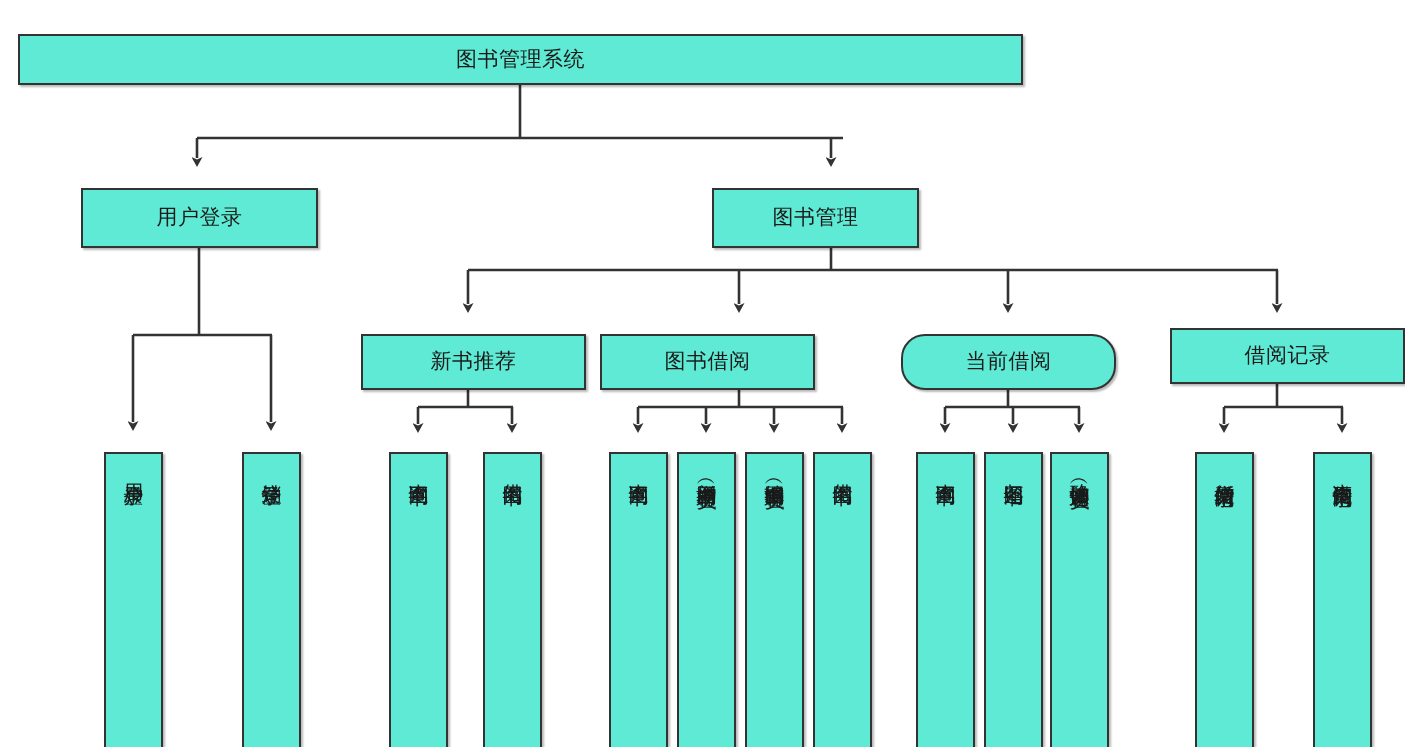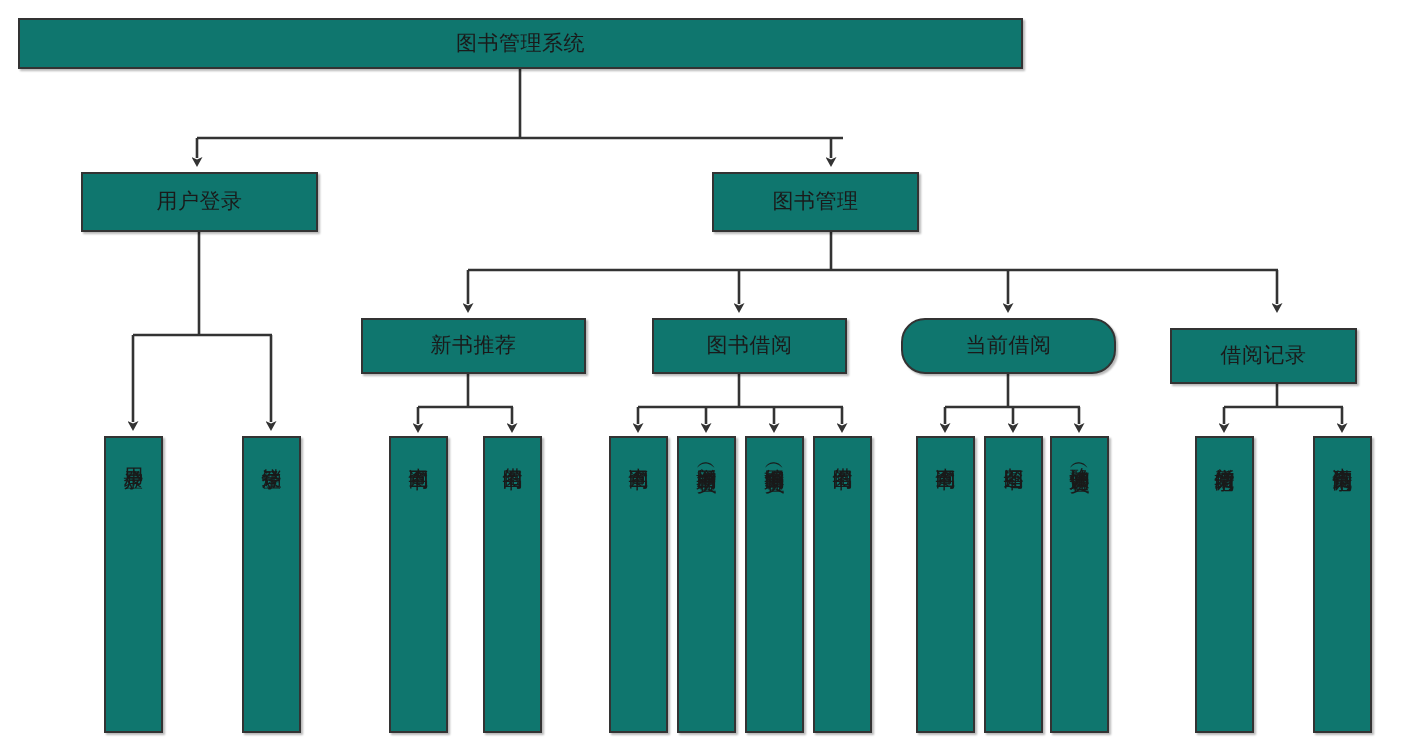--- a/index.html
+++ b/index.html
@@ -22,7 +22,7 @@
   .node {
     position: absolute;
     box-sizing: border-box;
-    background: #0f766e;
+    background: #5eead4;
     border: 2px solid #333333;
     box-shadow: 2px 2px 2px rgba(0,0,0,0.28);
     display: flex;
@@ -30,6 +30,7 @@
     justify-content: center;
     color: #1a1a1a;
     text-align: center;
+    margin-top: 16px;
   }
   .node.h-node {
     font-size: 21px;

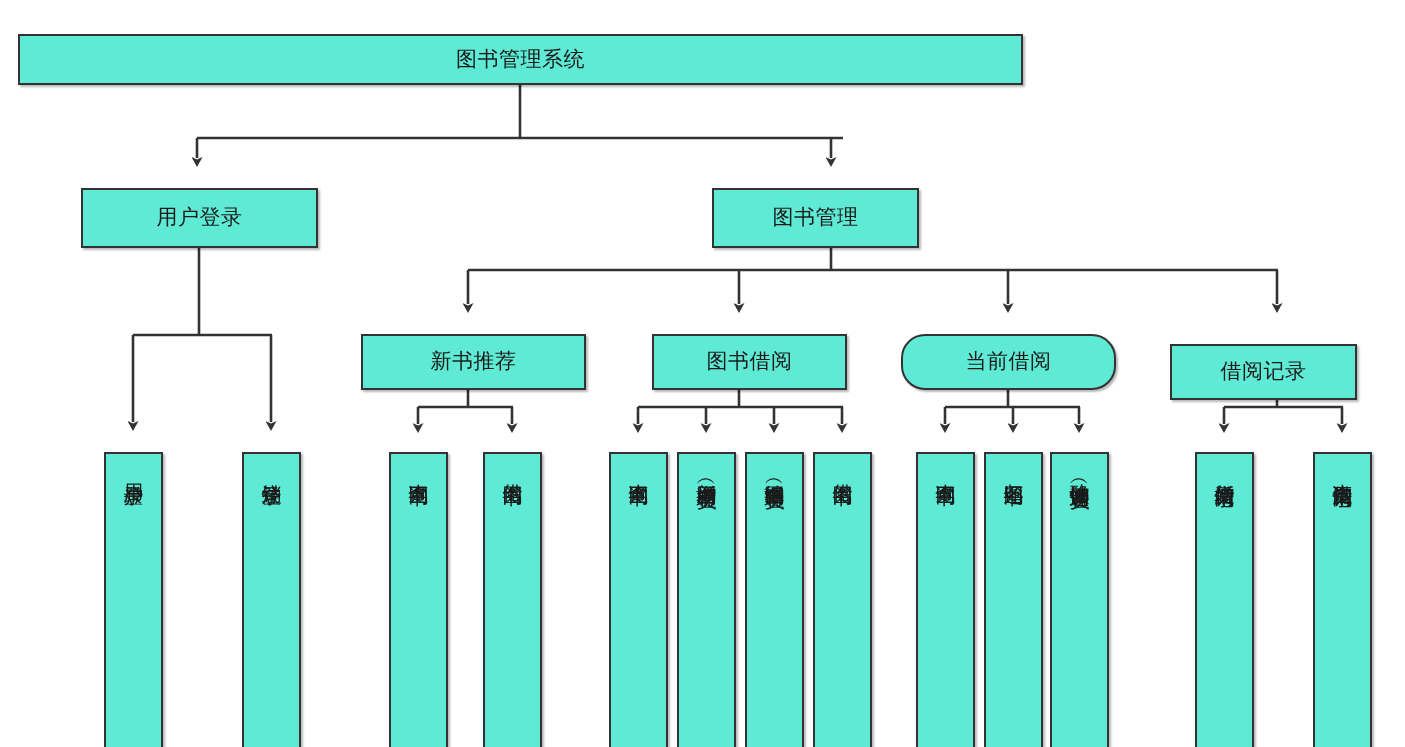--- a/index.html
+++ b/index.html
@@ -141,7 +141,7 @@
     <span>新书推荐</span>
   </div>
 
-  <div class="node h-node" style="left:652px; top:318px; width:195px; height:56px;">
+  <div class="node h-node" style="left:600px; top:318px; width:215px; height:56px;">
     <span>图书借阅</span>
   </div>
 

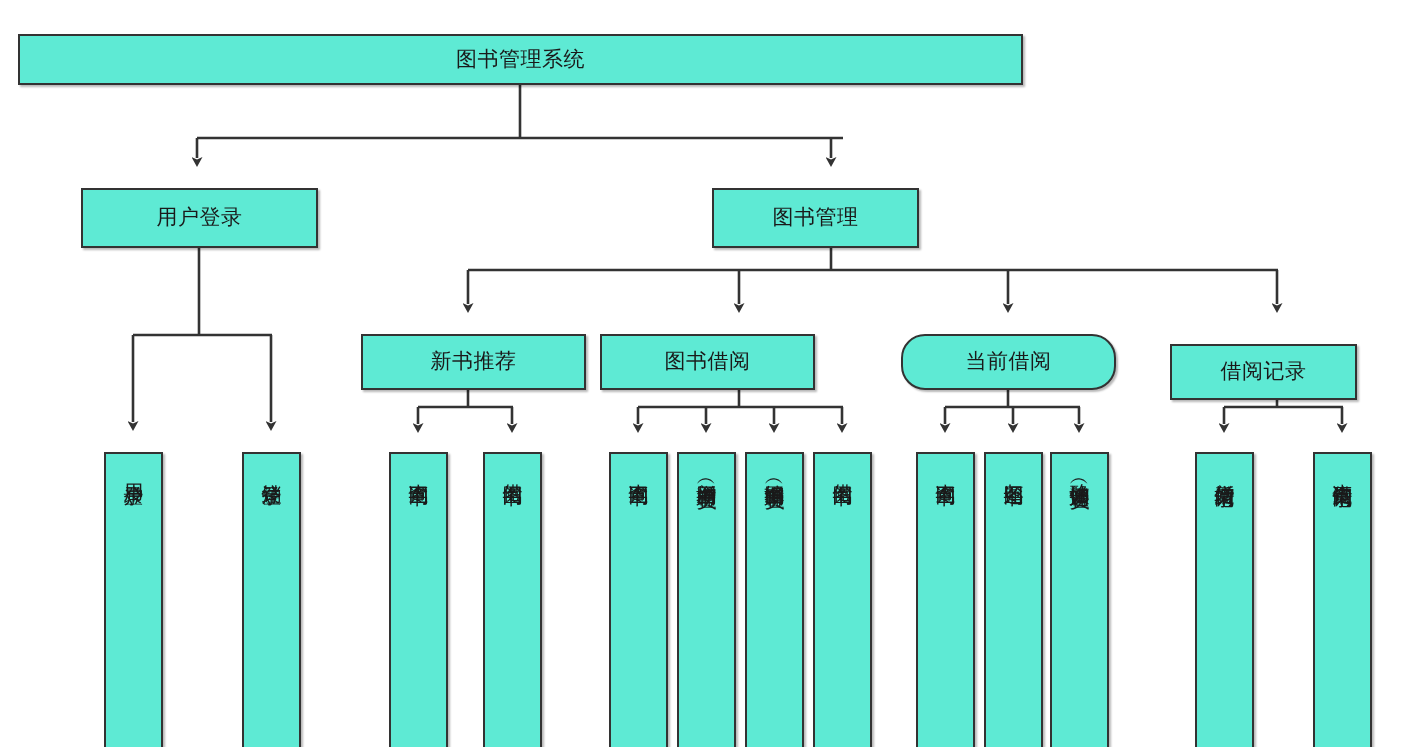--- a/index.html
+++ b/index.html
@@ -149,7 +149,7 @@
     <span>当前借阅</span>
   </div>
 
-  <div class="node h-node" style="left:1170px; top:328px; width:187px; height:56px;">
+  <div class="node h-node" style="left:1170px; top:312px; width:235px; height:56px;">
     <span>借阅记录</span>
   </div>
 

